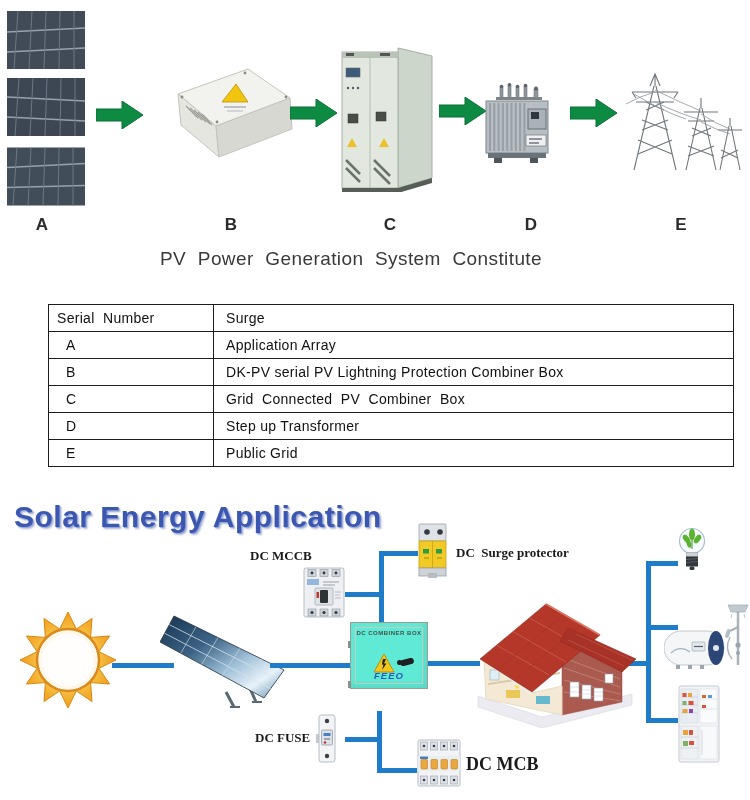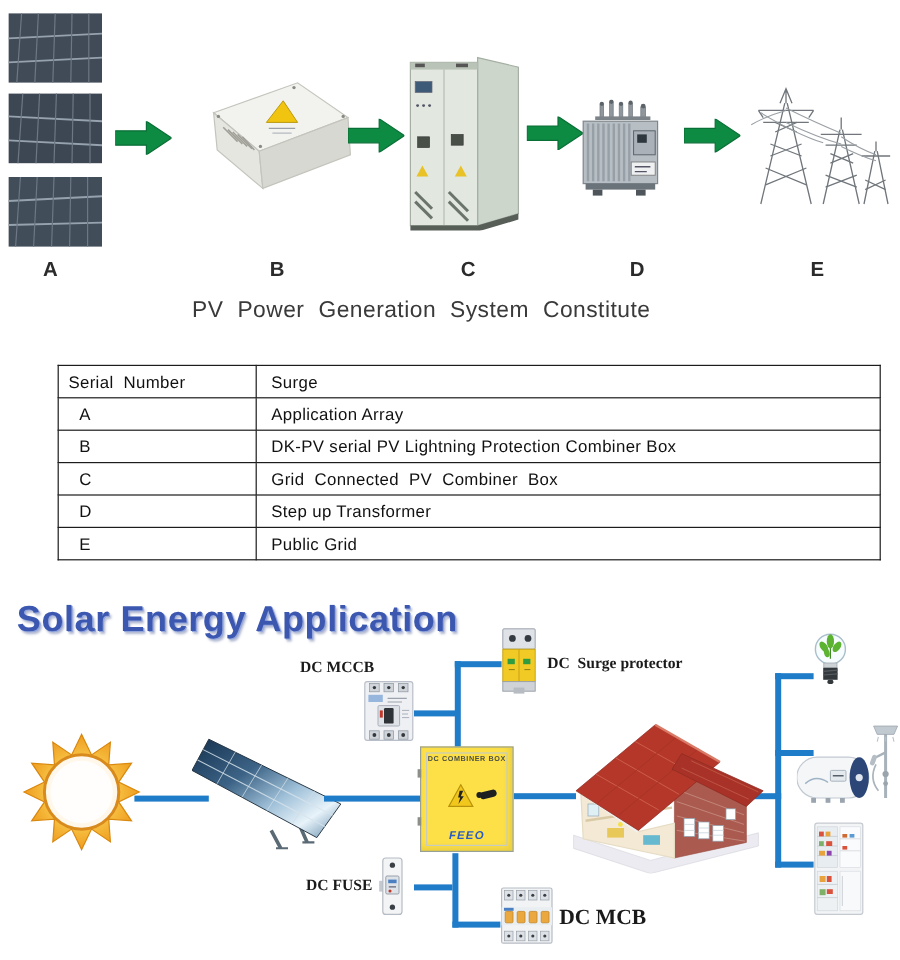--- a/index.html
+++ b/index.html
@@ -21,7 +21,7 @@
              text-shadow:1px 1px 0 #93a6dd,2px 2px 2px rgba(30,50,120,.35);}
   .dev-label{position:absolute;font-family:"Liberation Serif",serif;font-weight:bold;font-size:13px;color:#1a1a1a;white-space:pre;}
   
-  .cbox{position:absolute;left:350px;top:622px;width:78px;height:88px;background:#fde047;border:1.5px solid #98a096;
+  .cbox{position:absolute;left:350px;top:622px;width:78px;height:67px;background:#5eead4;border:1.5px solid #98a096;
         box-shadow:inset -3px -3px 6px rgba(0,0,0,.08);box-sizing:border-box;}
   .cbox .door{position:absolute;left:4px;top:4px;right:4px;bottom:4px;border:1px solid #c6ccc2;}
   .cbox .ctitle{position:absolute;top:7px;left:0;width:100%;text-align:center;font-size:6px;color:#4a4f48;letter-spacing:.5px;font-weight:bold;}

